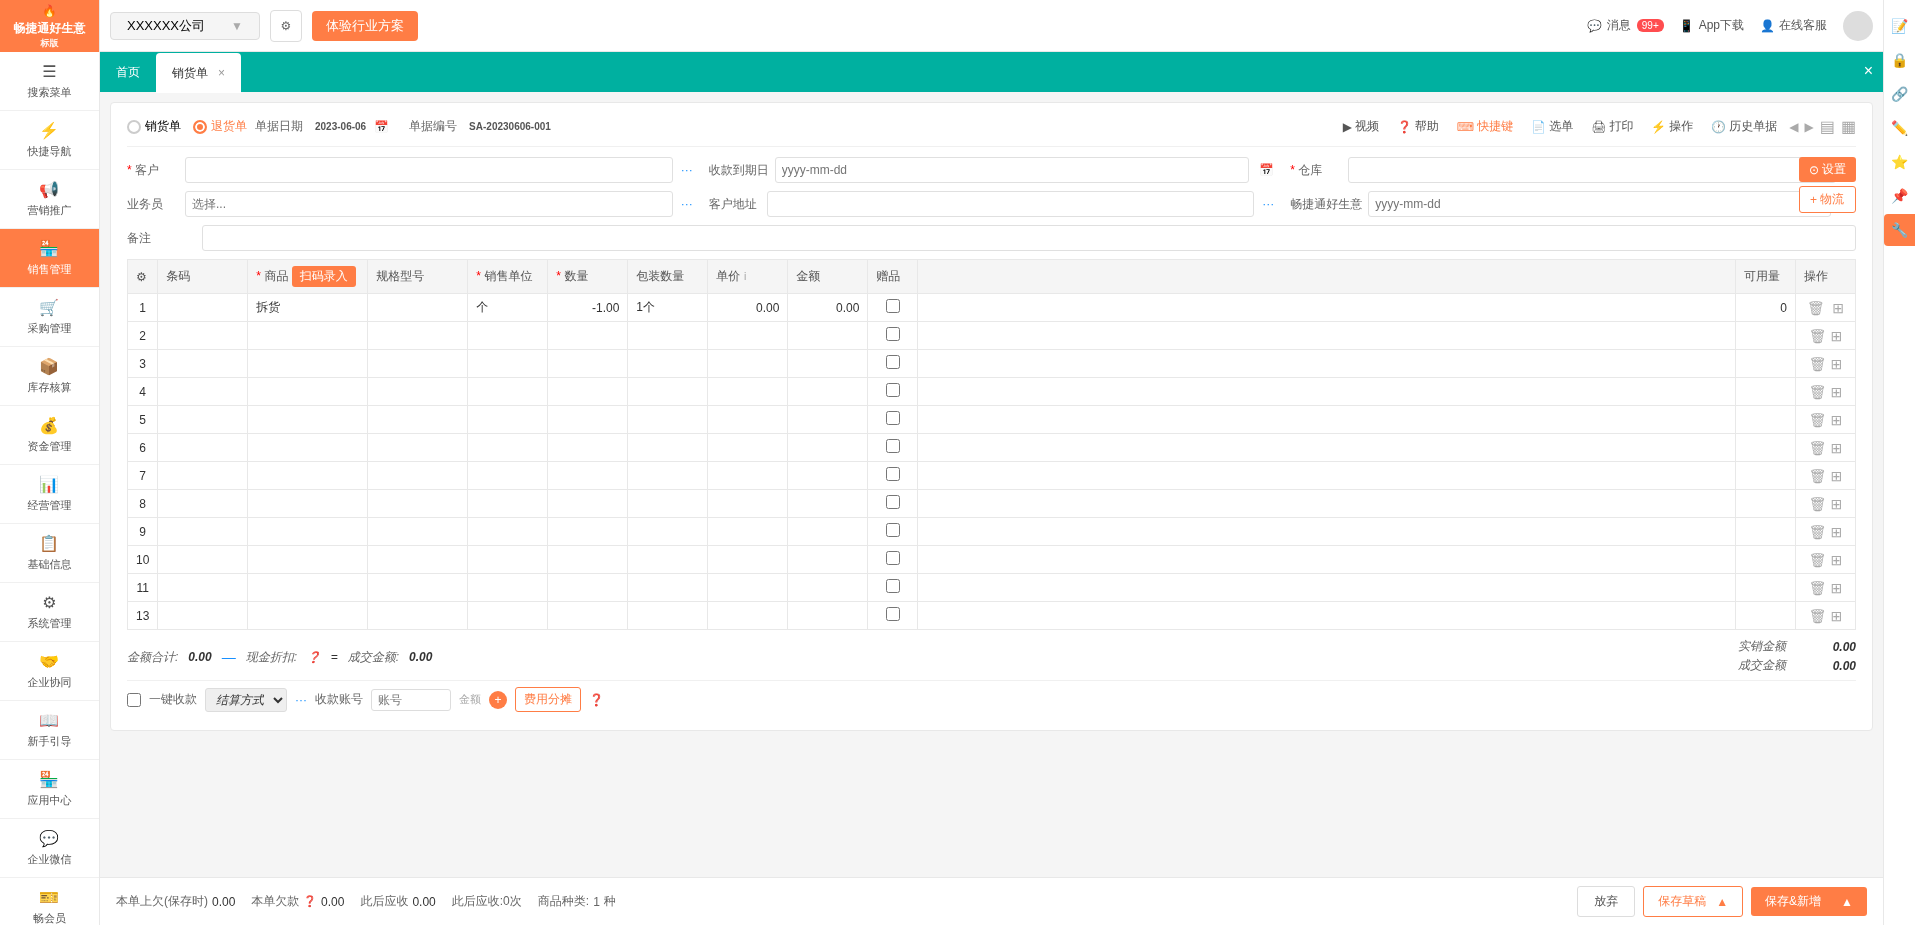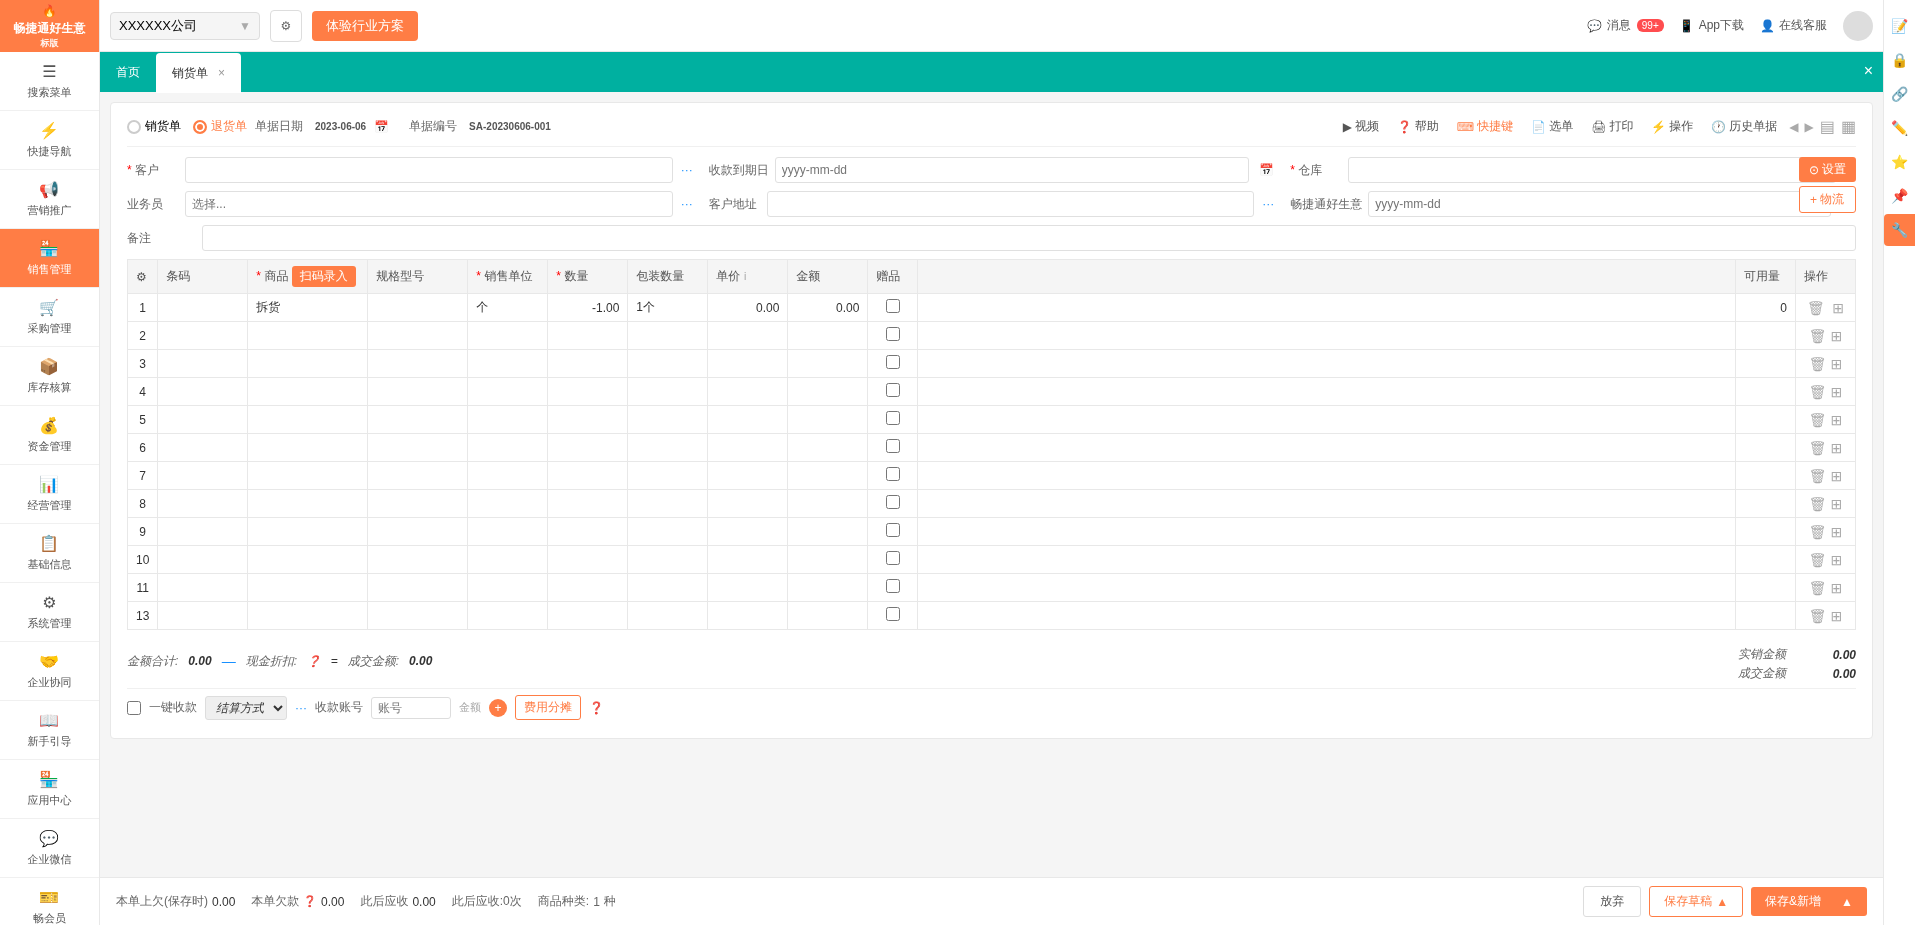--- a/index.html
+++ b/index.html
@@ -18,7 +18,7 @@
 
     
     .top-header { height: 52px; background: #fff; display: flex; align-items: center; padding: 0 10px; border-bottom: 1px solid #e8e8e8; gap: 10px; }
-    .company-selector { display: flex; align-items: center; gap: 5px; background: #f5f5f5; border: 1px solid #ddd; border-radius: 4px; padding: 4px 8px; cursor: pointer; min-width: 150px; }
+    .company-selector { display: flex; align-items: center; gap: 5px; background: #f5f5f5; border: 1px solid #ddd; border-radius: 4px; padding: 4px 16px; cursor: pointer; min-width: 150px; }
     .company-selector .name { flex: 1; font-size: 13px; }
     .settings-btn { width: 32px; height: 32px; border-radius: 4px; border: 1px solid #ddd; background: #fff; cursor: pointer; display: flex; align-items: center; justify-content: center; color: #666; font-size: 15px; }
     .trial-btn { background: #ff7d45; color: #fff; border: none; border-radius: 4px; padding: 6px 14px; cursor: pointer; font-size: 13px; }

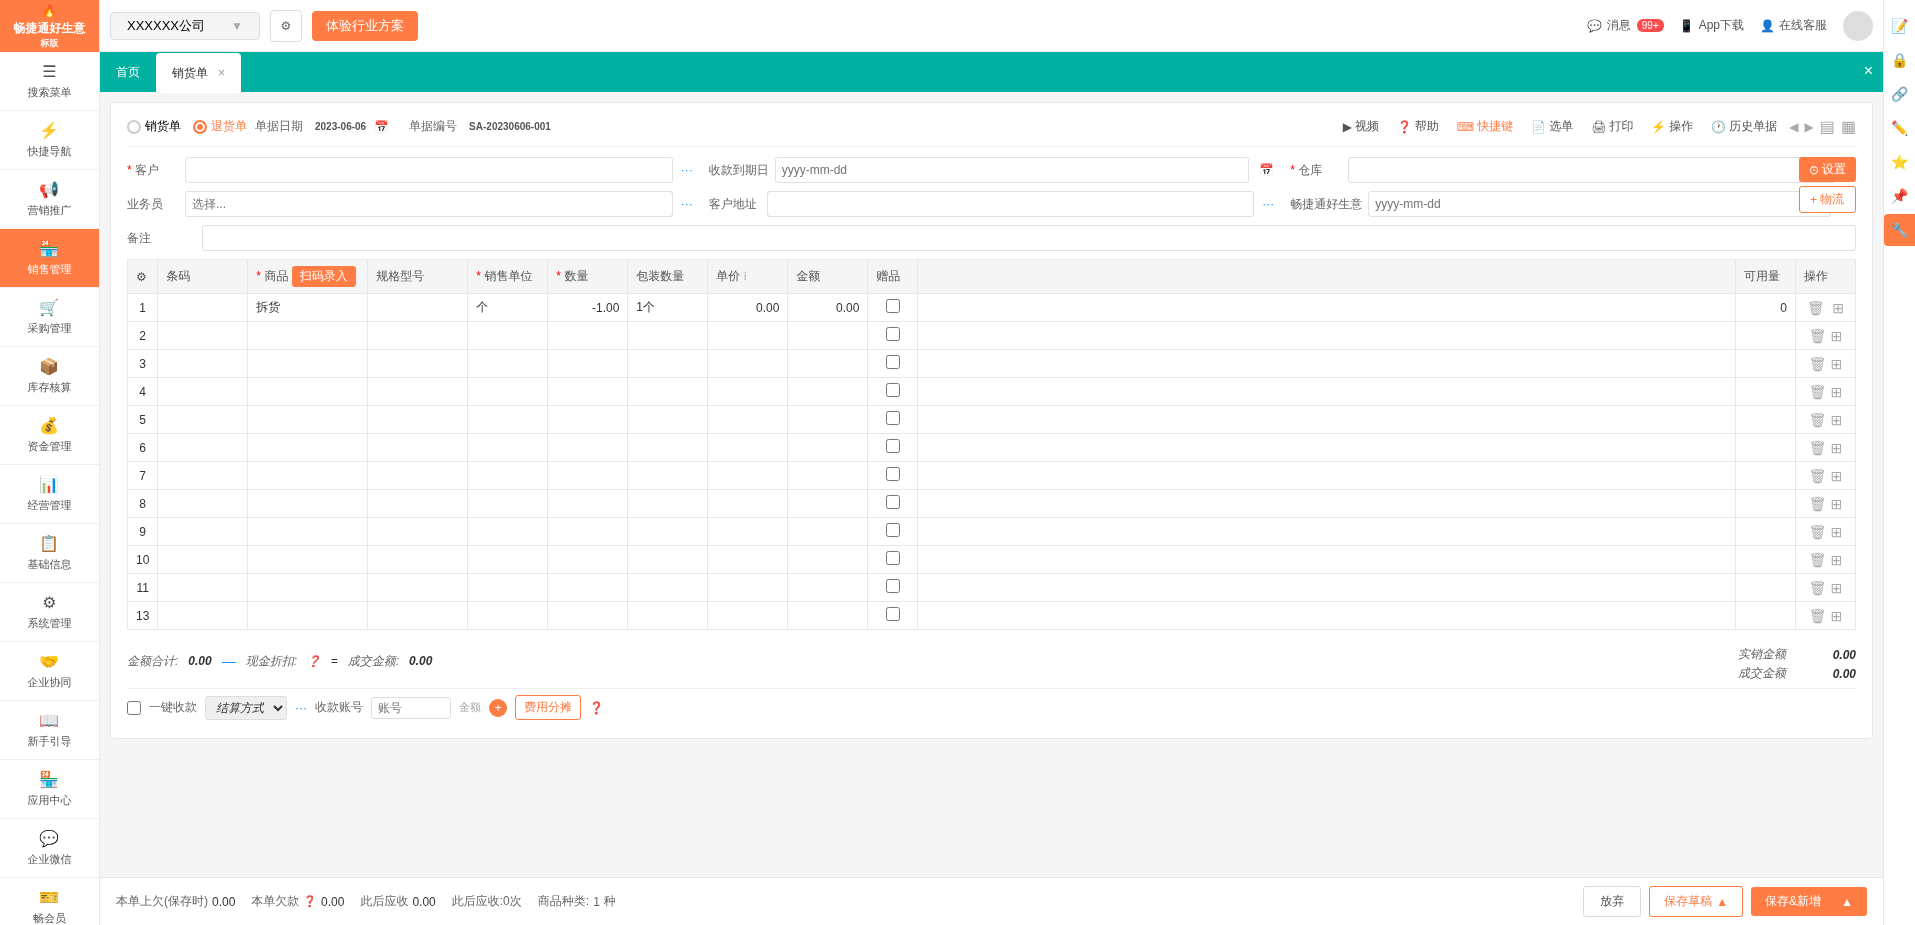--- a/index.html
+++ b/index.html
@@ -128,7 +128,7 @@
     .op-icon { color: #aaa; cursor: pointer; font-size: 14px; margin: 0 2px; }
 
     
-    .summary-right { margin-left: auto; text-align: right; margin-top: 8px; }
+    .summary-right { margin-left: auto; text-align: right; }
     .summary-right-row { display: flex; justify-content: flex-end; gap: 10px; align-items: center; margin-bottom: 2px; }
     .summary-right-label { color: #666; }
     .summary-right-val { color: #333; font-weight: bold; min-width: 60px; text-align: right; }

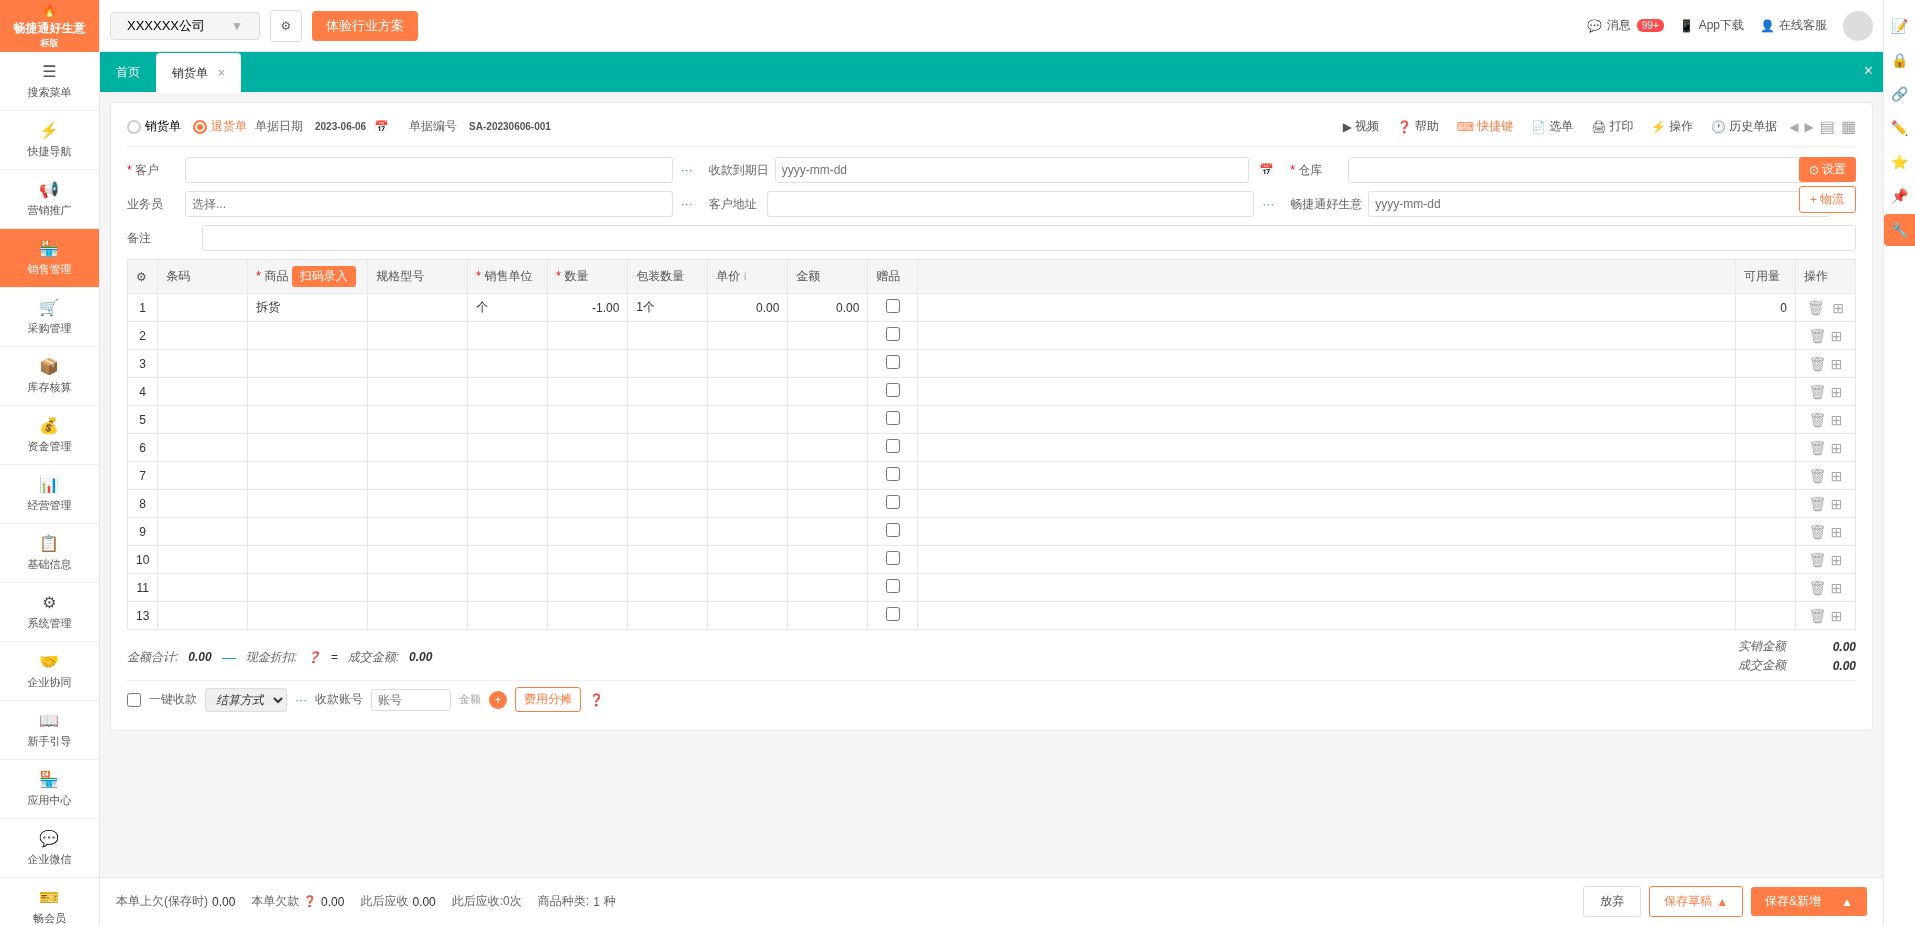--- a/index.html
+++ b/index.html
@@ -107,7 +107,7 @@
     .footer-item .val { color: #333; }
     .footer-btns { margin-left: auto; display: flex; align-items: center; gap: 8px; }
     .btn-discard { border: 1px solid #ddd; background: #fff; color: #555; border-radius: 3px; padding: 6px 16px; cursor: pointer; }
-    .btn-draft { border: 1px solid #ff7d45; background: #fff; color: #ff7d45; border-radius: 3px; padding: 6px 14px; cursor: pointer; display: flex; align-items: center; gap: 4px; }
+    .btn-draft { border: 1px solid #ff7d45; background: #fff; color: #ff7d45; border-radius: 3px; padding: 6px 14px; cursor: pointer; display: flex; align-items: center; gap: 10px; }
     .btn-save { background: #ff7d45; color: #fff; border: none; border-radius: 3px; padding: 6px 14px; cursor: pointer; display: flex; align-items: center; gap: 20px; }
     .print-count { color: #666; }
     .product-count { display: flex; align-items: center; gap: 4px; color: #666; }

